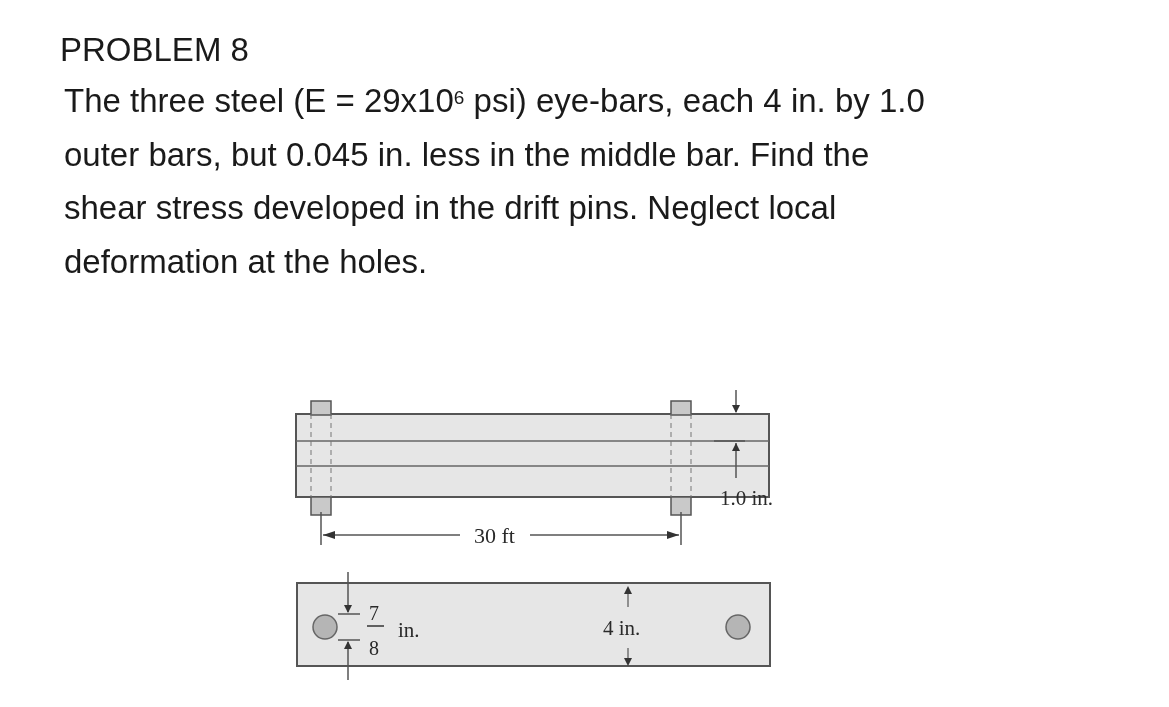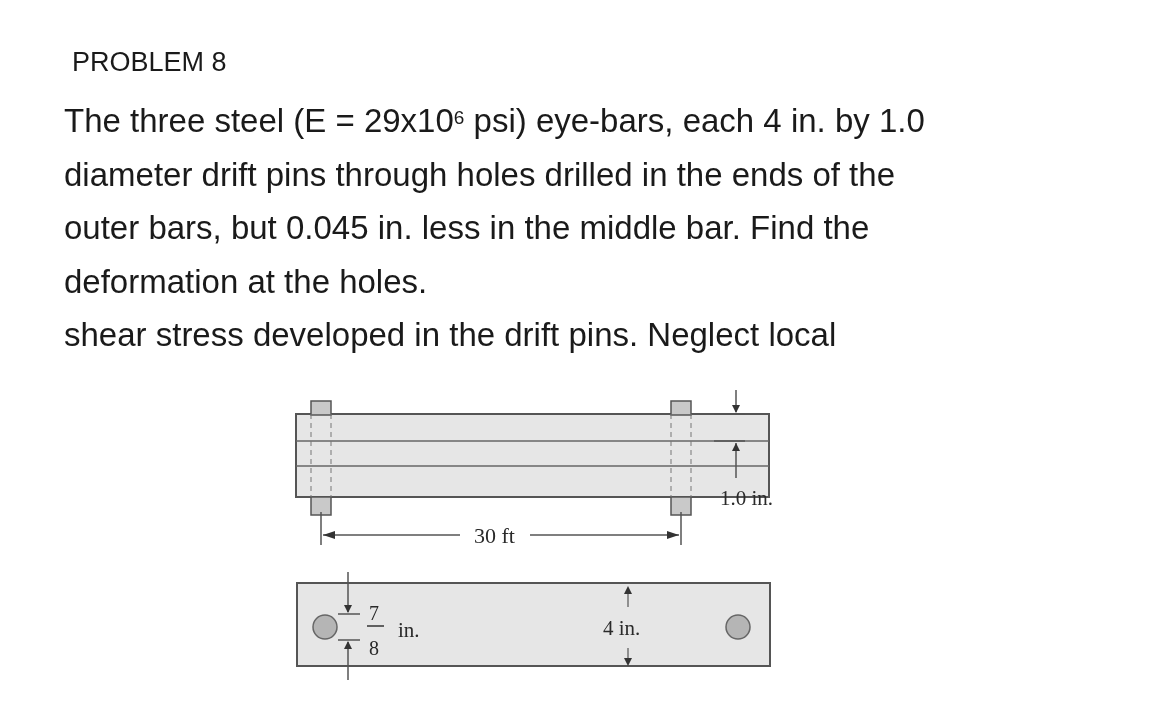--- a/index.html
+++ b/index.html
@@ -6,7 +6,7 @@
   body { width:1169px; height:707px; background:#ffffff; position:relative; overflow:hidden;
          font-family:"Liberation Sans", sans-serif; color:#1a1a1a; }
   .text-block { position:absolute; left:56px; top:26px; width:1100px; }
-  .title { font-size:27px; line-height:40px; margin:16px; font-weight:normal; }
+  .title { font-size:33px; line-height:40px; margin:4px; font-weight:normal; }
   .para { font-size:33px; line-height:45.5px; margin:8px; }
   .para sup { font-size:19px; vertical-align:top; position:relative; top:-3px; }
   .fig { position:absolute; left:0; top:0; width:1169px; height:707px; }

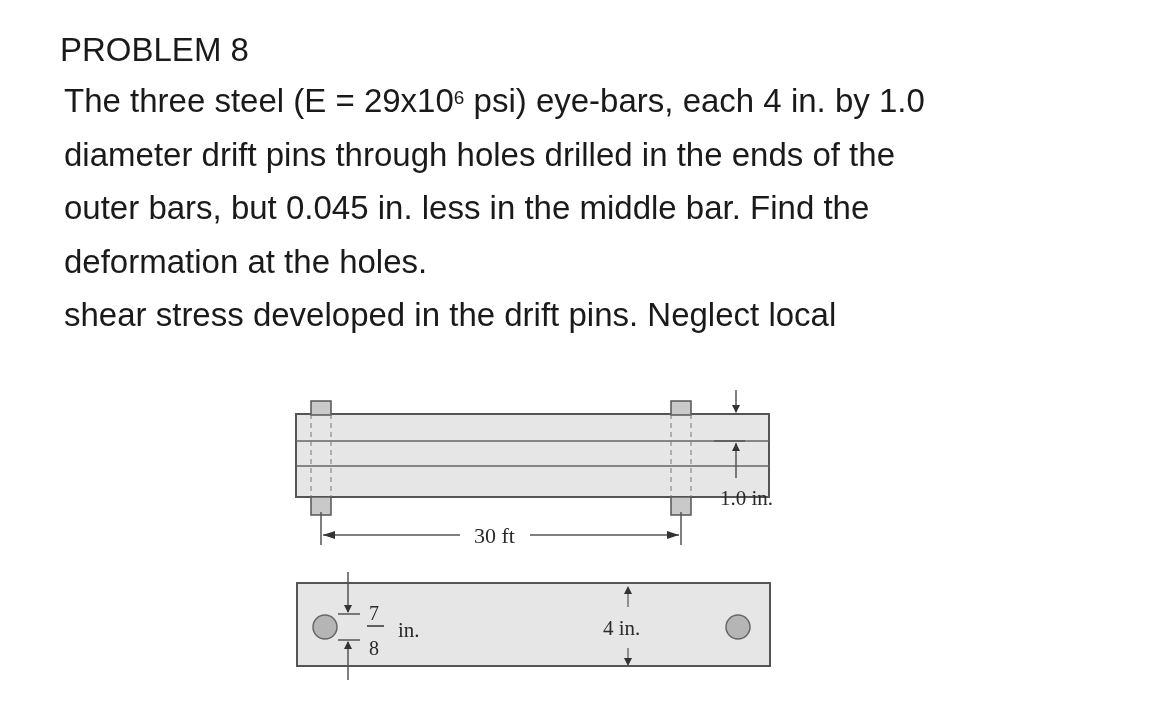--- a/index.html
+++ b/index.html
@@ -18,7 +18,6 @@
 <div class="text-block">
   <h1 class="title">PROBLEM 8</h1>
   <p class="para"><span>The three steel (E = 29x10</span><sup>6</sup><span> psi) eye-bars, each 4 in. by 1.0</span></p>
-  <p class="para">diameter drift pins through holes drilled in the ends of the</p>
   <p class="para">outer bars, but 0.045 in. less in the middle bar. Find the</p>
   <p class="para">deformation at the holes.</p>
   <p class="para">shear stress developed in the drift pins. Neglect local</p>

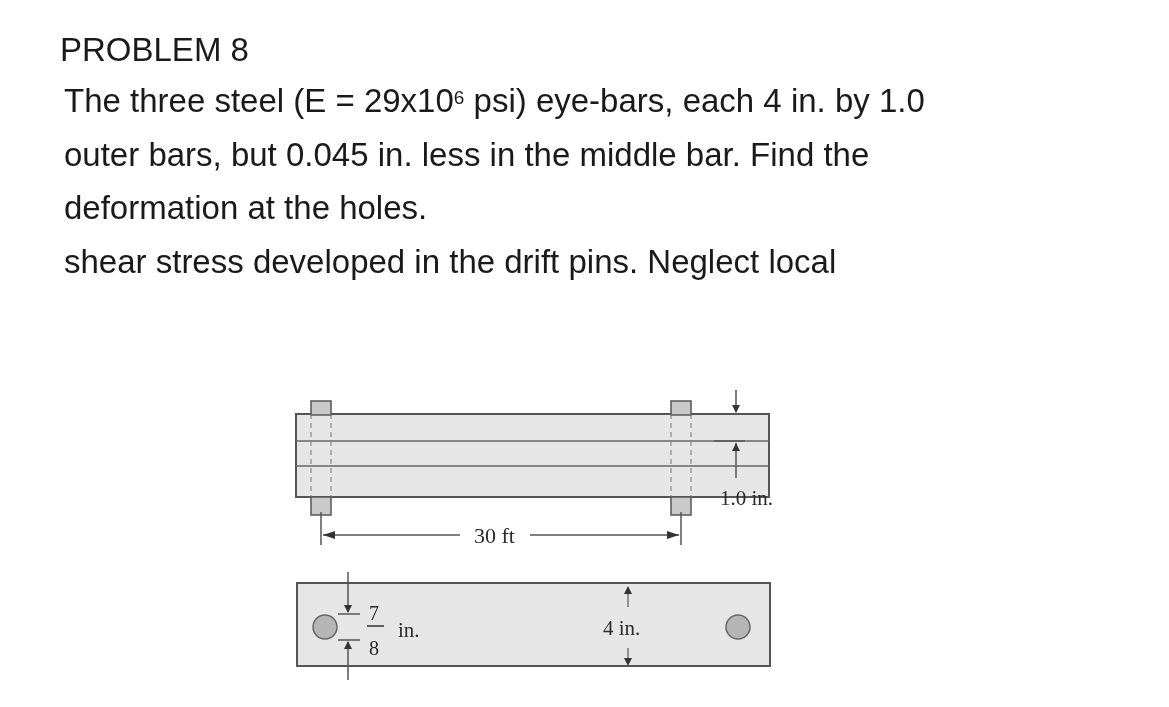--- a/index.html
+++ b/index.html
@@ -19,8 +19,8 @@
   <h1 class="title">PROBLEM 8</h1>
   <p class="para"><span>The three steel (E = 29x10</span><sup>6</sup><span> psi) eye-bars, each 4 in. by 1.0</span></p>
   <p class="para">outer bars, but 0.045 in. less in the middle bar. Find the</p>
+  <p class="para">shear stress developed in the drift pins. Neglect local</p>
   <p class="para">deformation at the holes.</p>
-  <p class="para">shear stress developed in the drift pins. Neglect local</p>
 </div>
 
 <svg class="fig" viewBox="0 0 1169 707">

